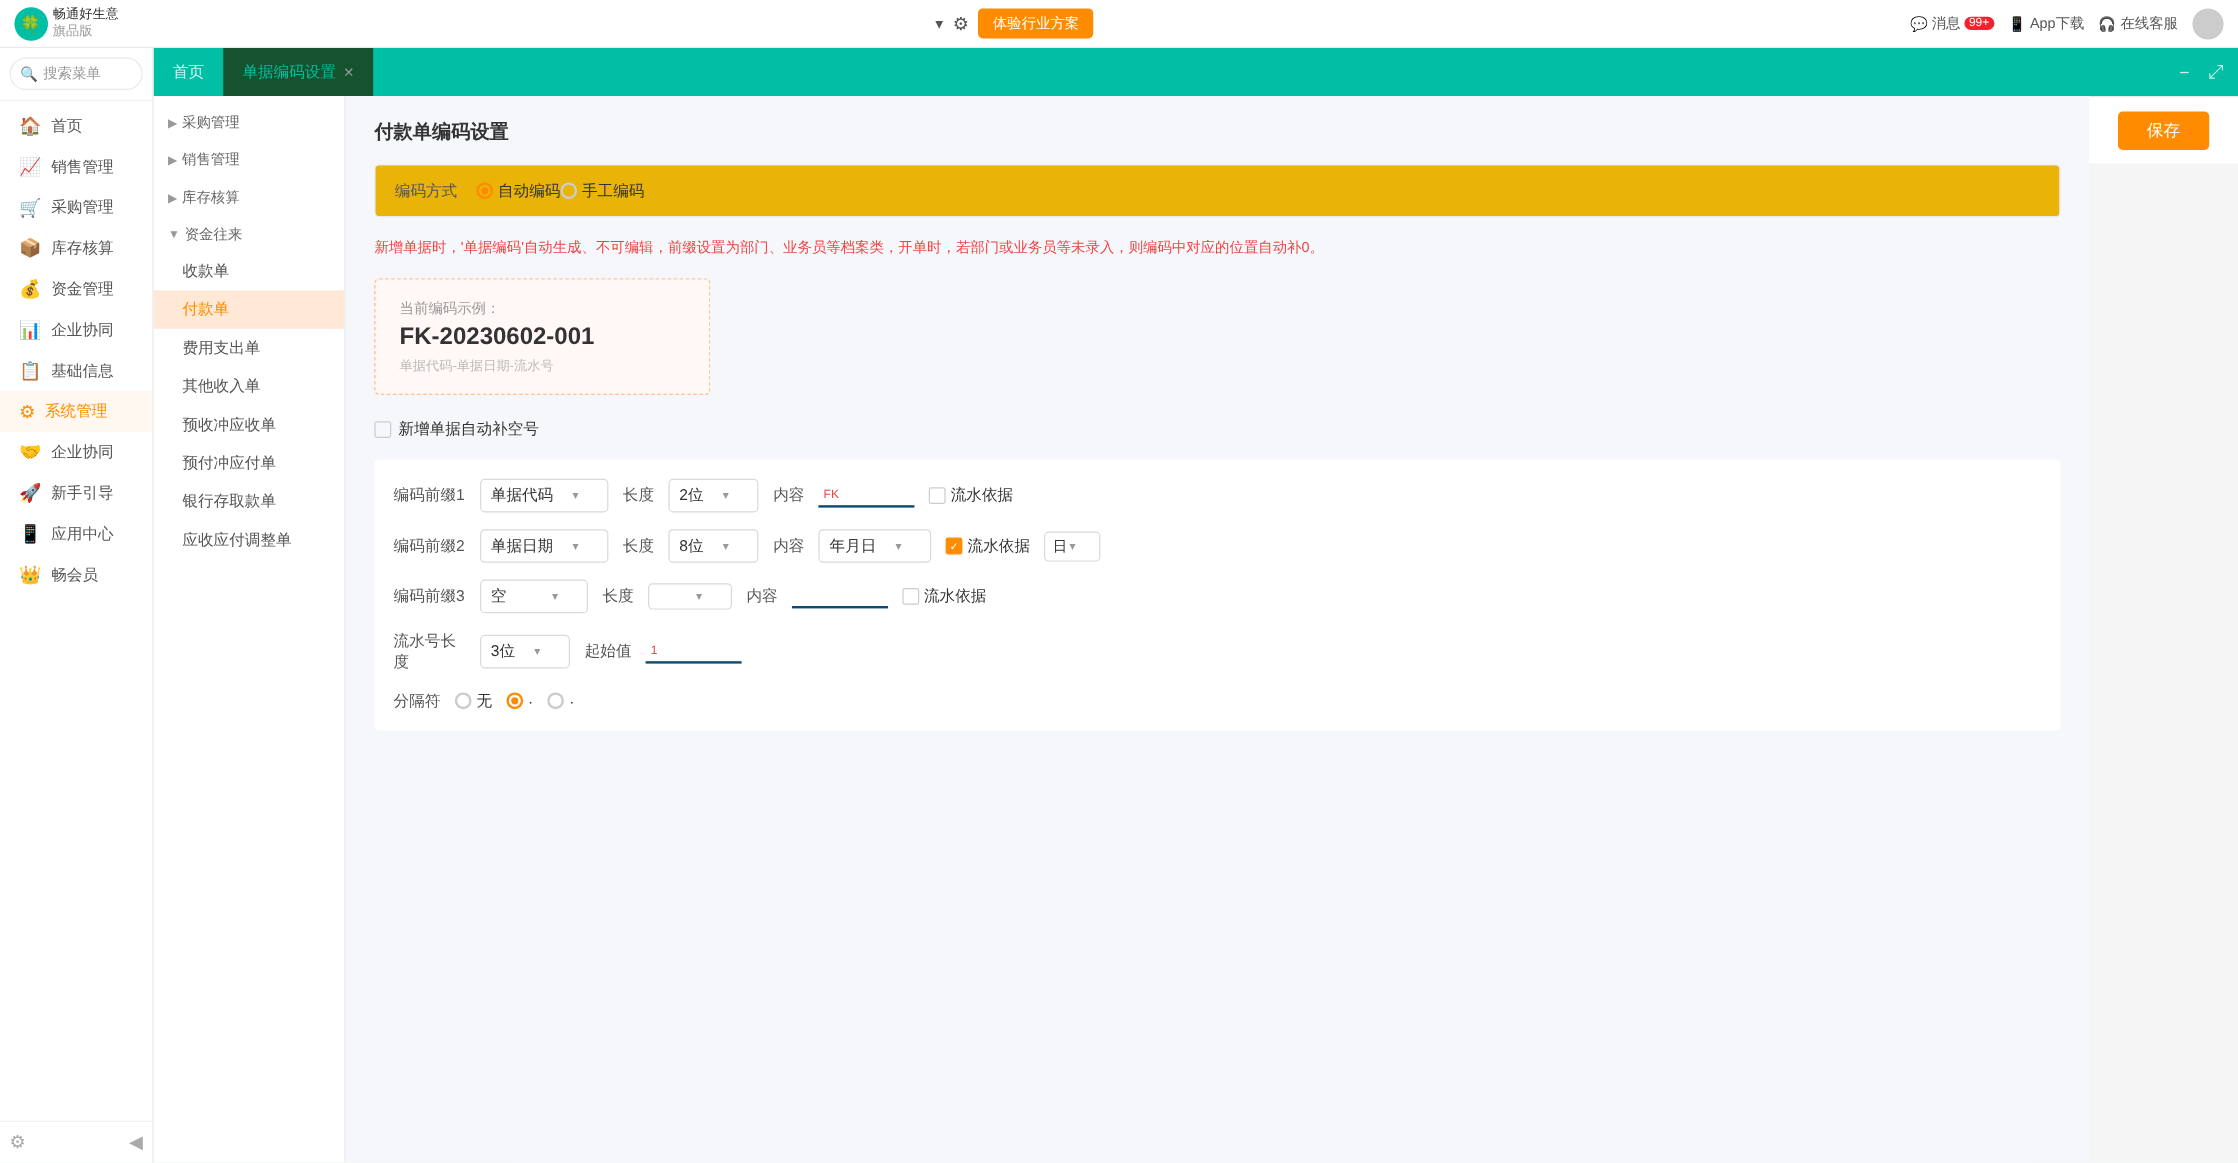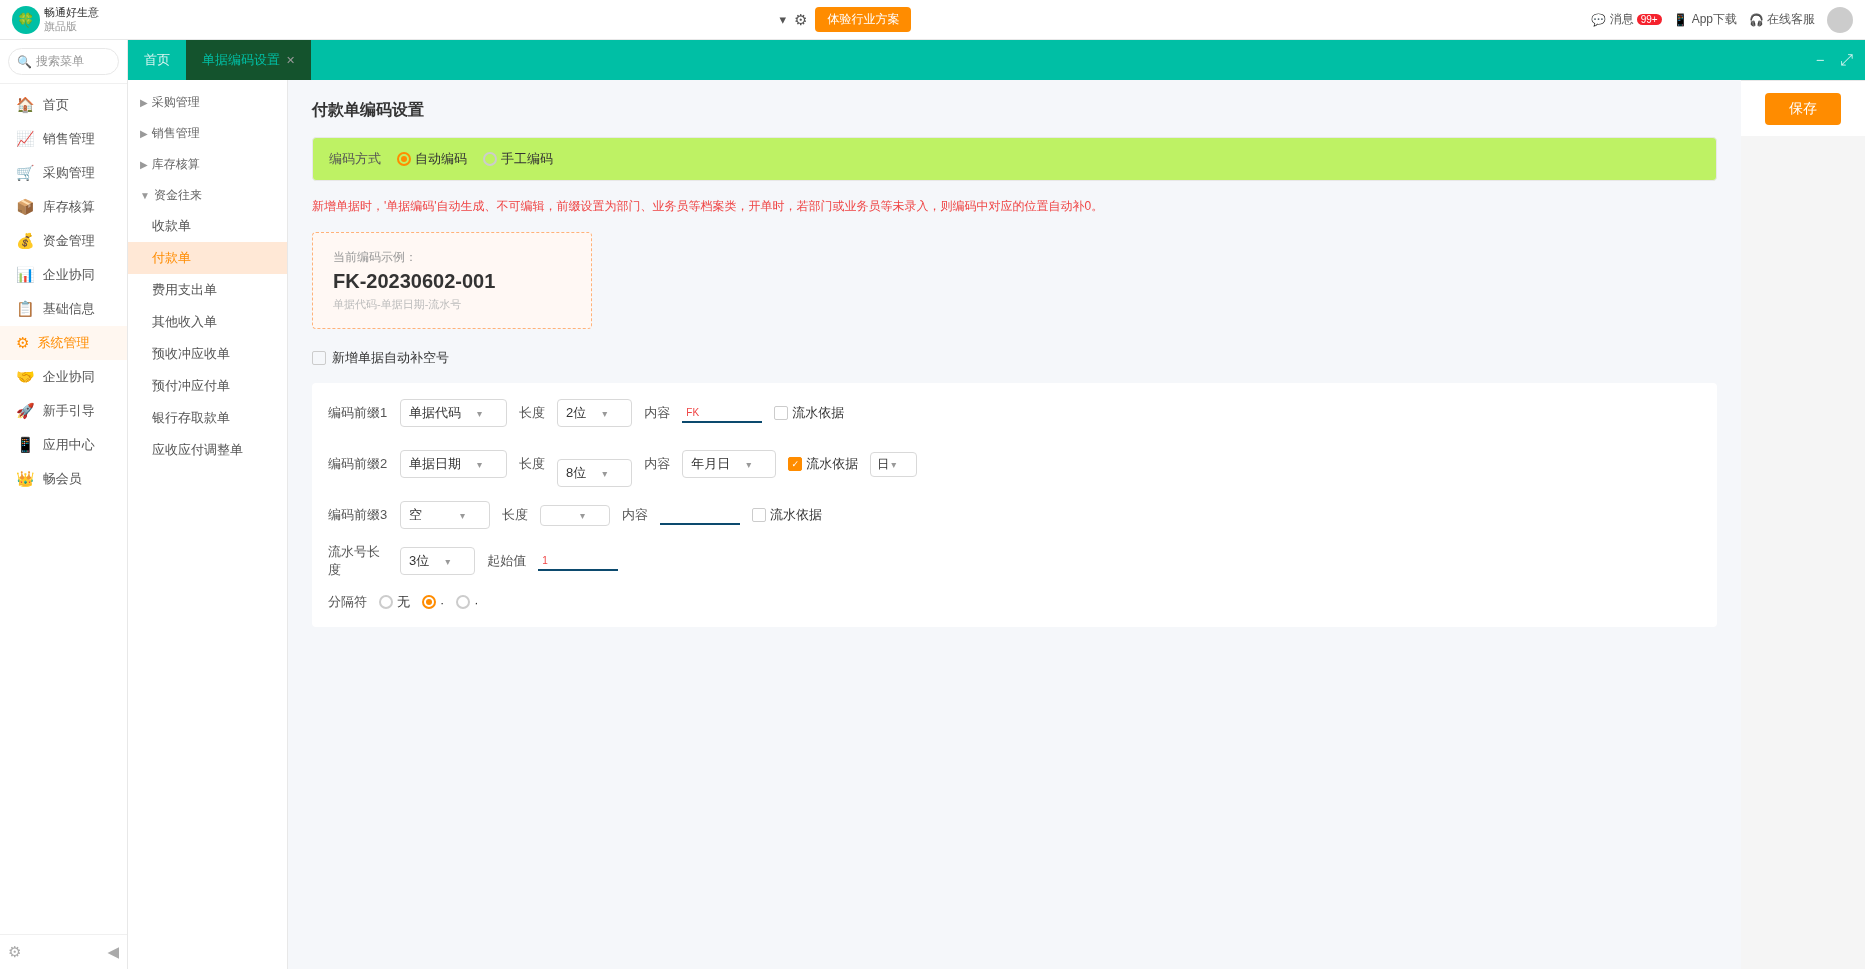--- a/index.html
+++ b/index.html
@@ -167,7 +167,7 @@
 
     
     .coding-method {
-      background: #bef264;
+      background: #eab308;
       border: 1px solid #e8e8e8;
       border-radius: 4px;
       padding: 12px 16px;

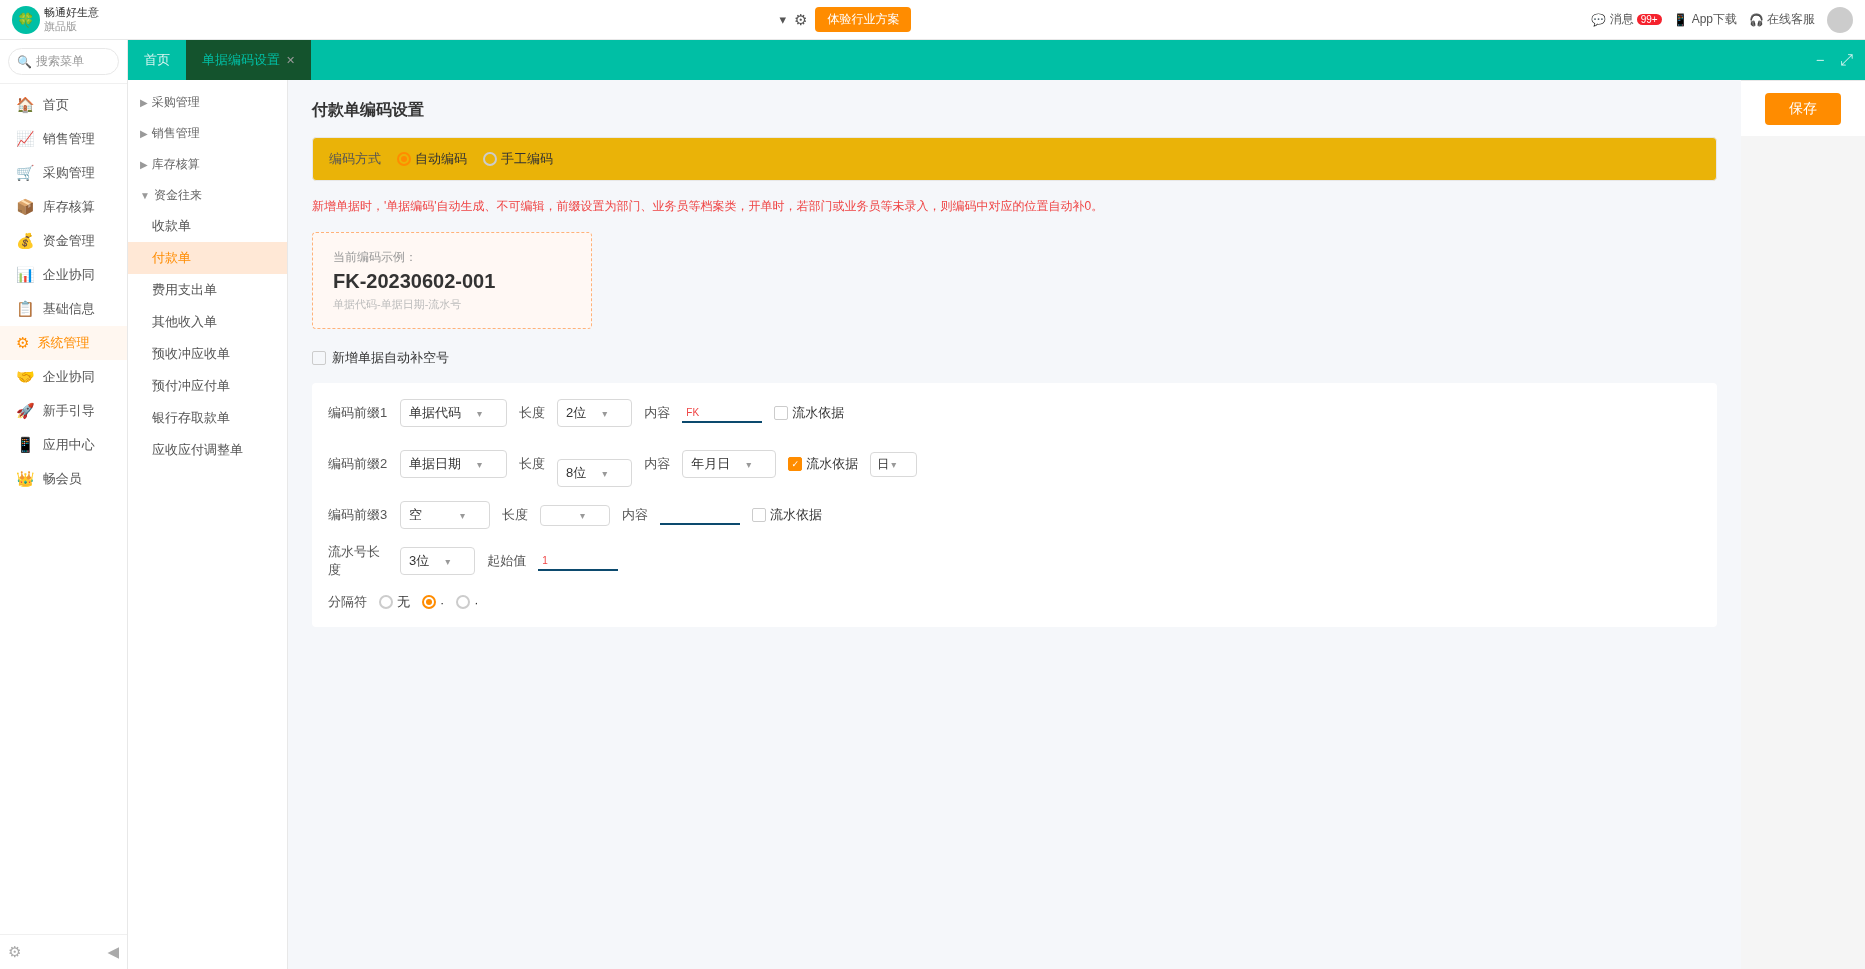--- a/index.html
+++ b/index.html
@@ -177,7 +177,7 @@
       gap: 16px;
     }
     .coding-method-label { font-size: 13px; color: #555; }
-    .radio-group { display: flex; align-items: flex-start; gap: 16px; }
+    .radio-group { display: flex; align-items: flex-start; }
     .radio-item { display: flex; align-items: center; gap: 4px; cursor: pointer; font-size: 13px; }
     .radio-circle {
       width: 14px; height: 14px; border-radius: 50%;

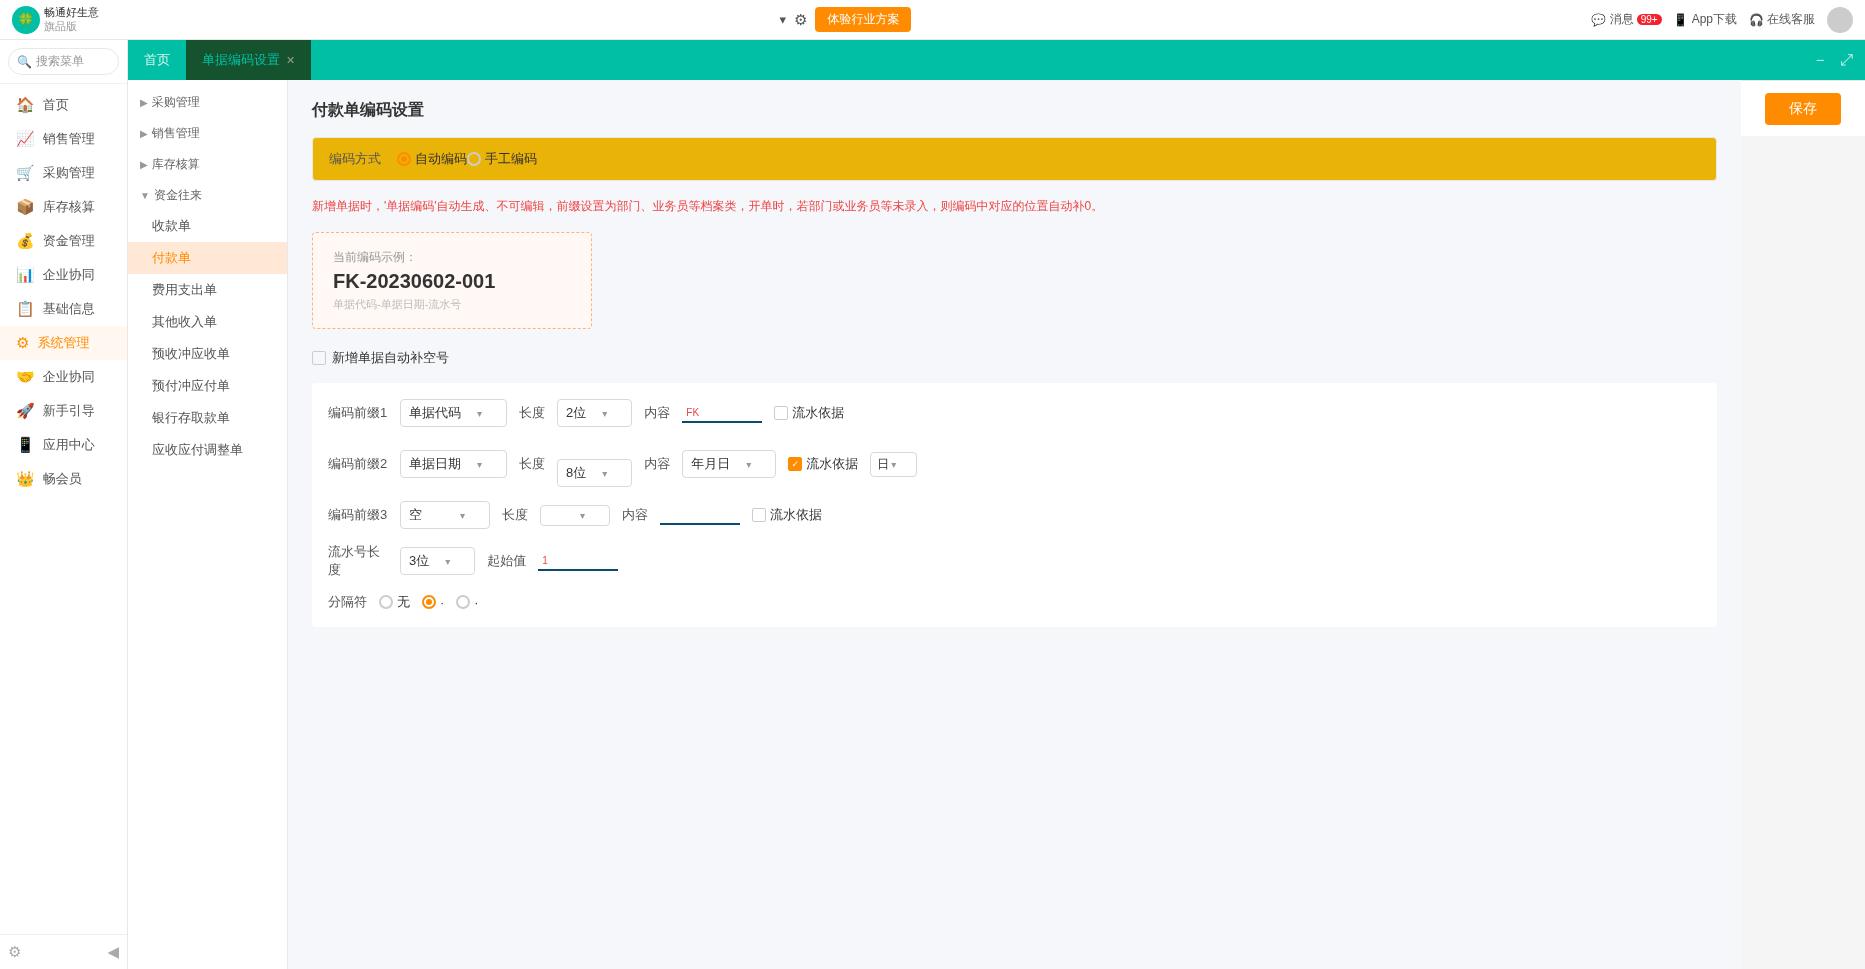--- a/index.html
+++ b/index.html
@@ -529,7 +529,7 @@
                 <span class="form-select-arrow">▾</span>
               </div>
               <span class="form-field-label">长度</span>
-              <div class="form-select" style="min-width:70px;margin-top:18px;">
+              <div class="form-select" style="min-width:70px;">
                 <span>8位</span>
                 <span class="form-select-arrow">▾</span>
               </div>

